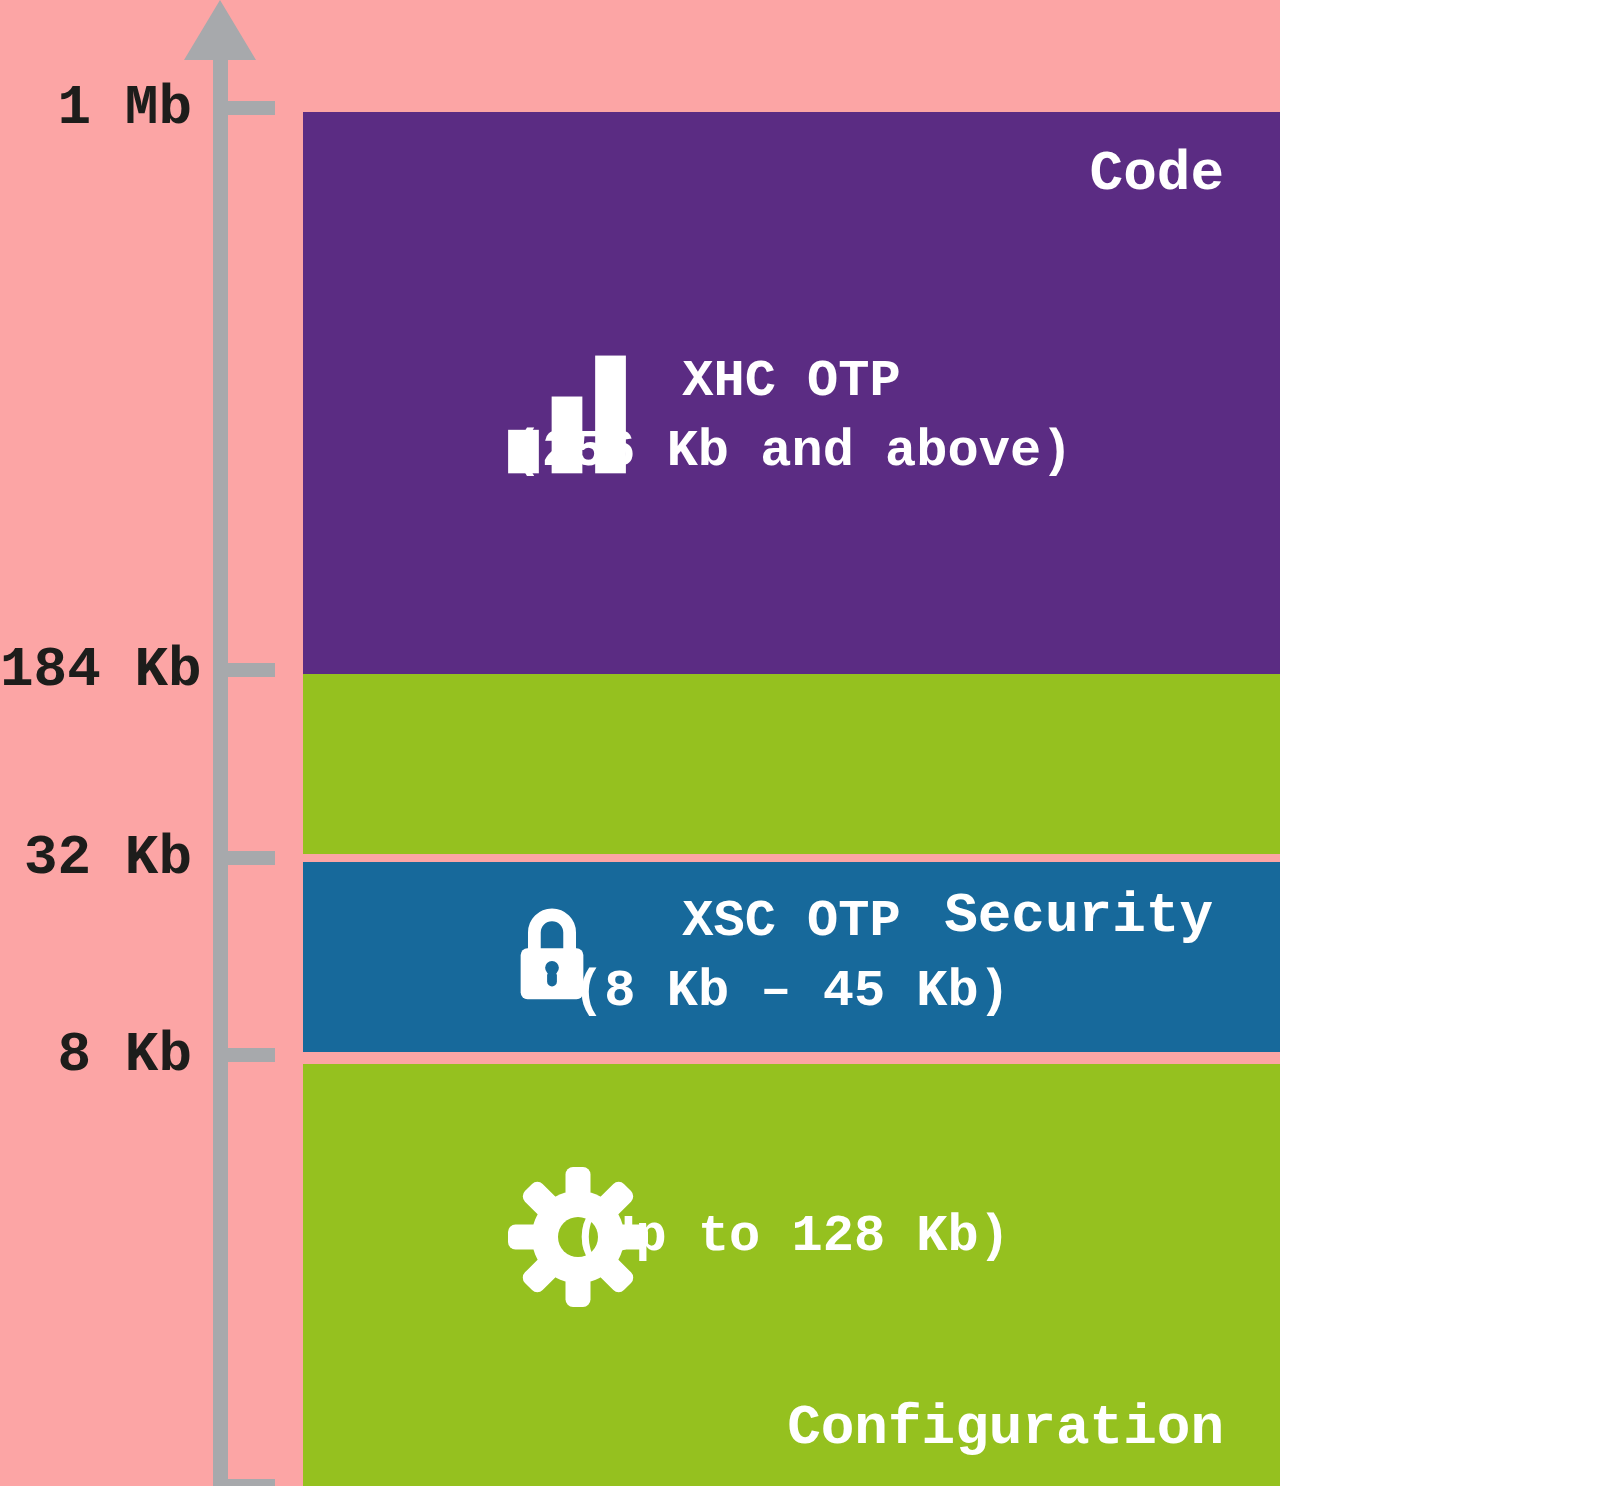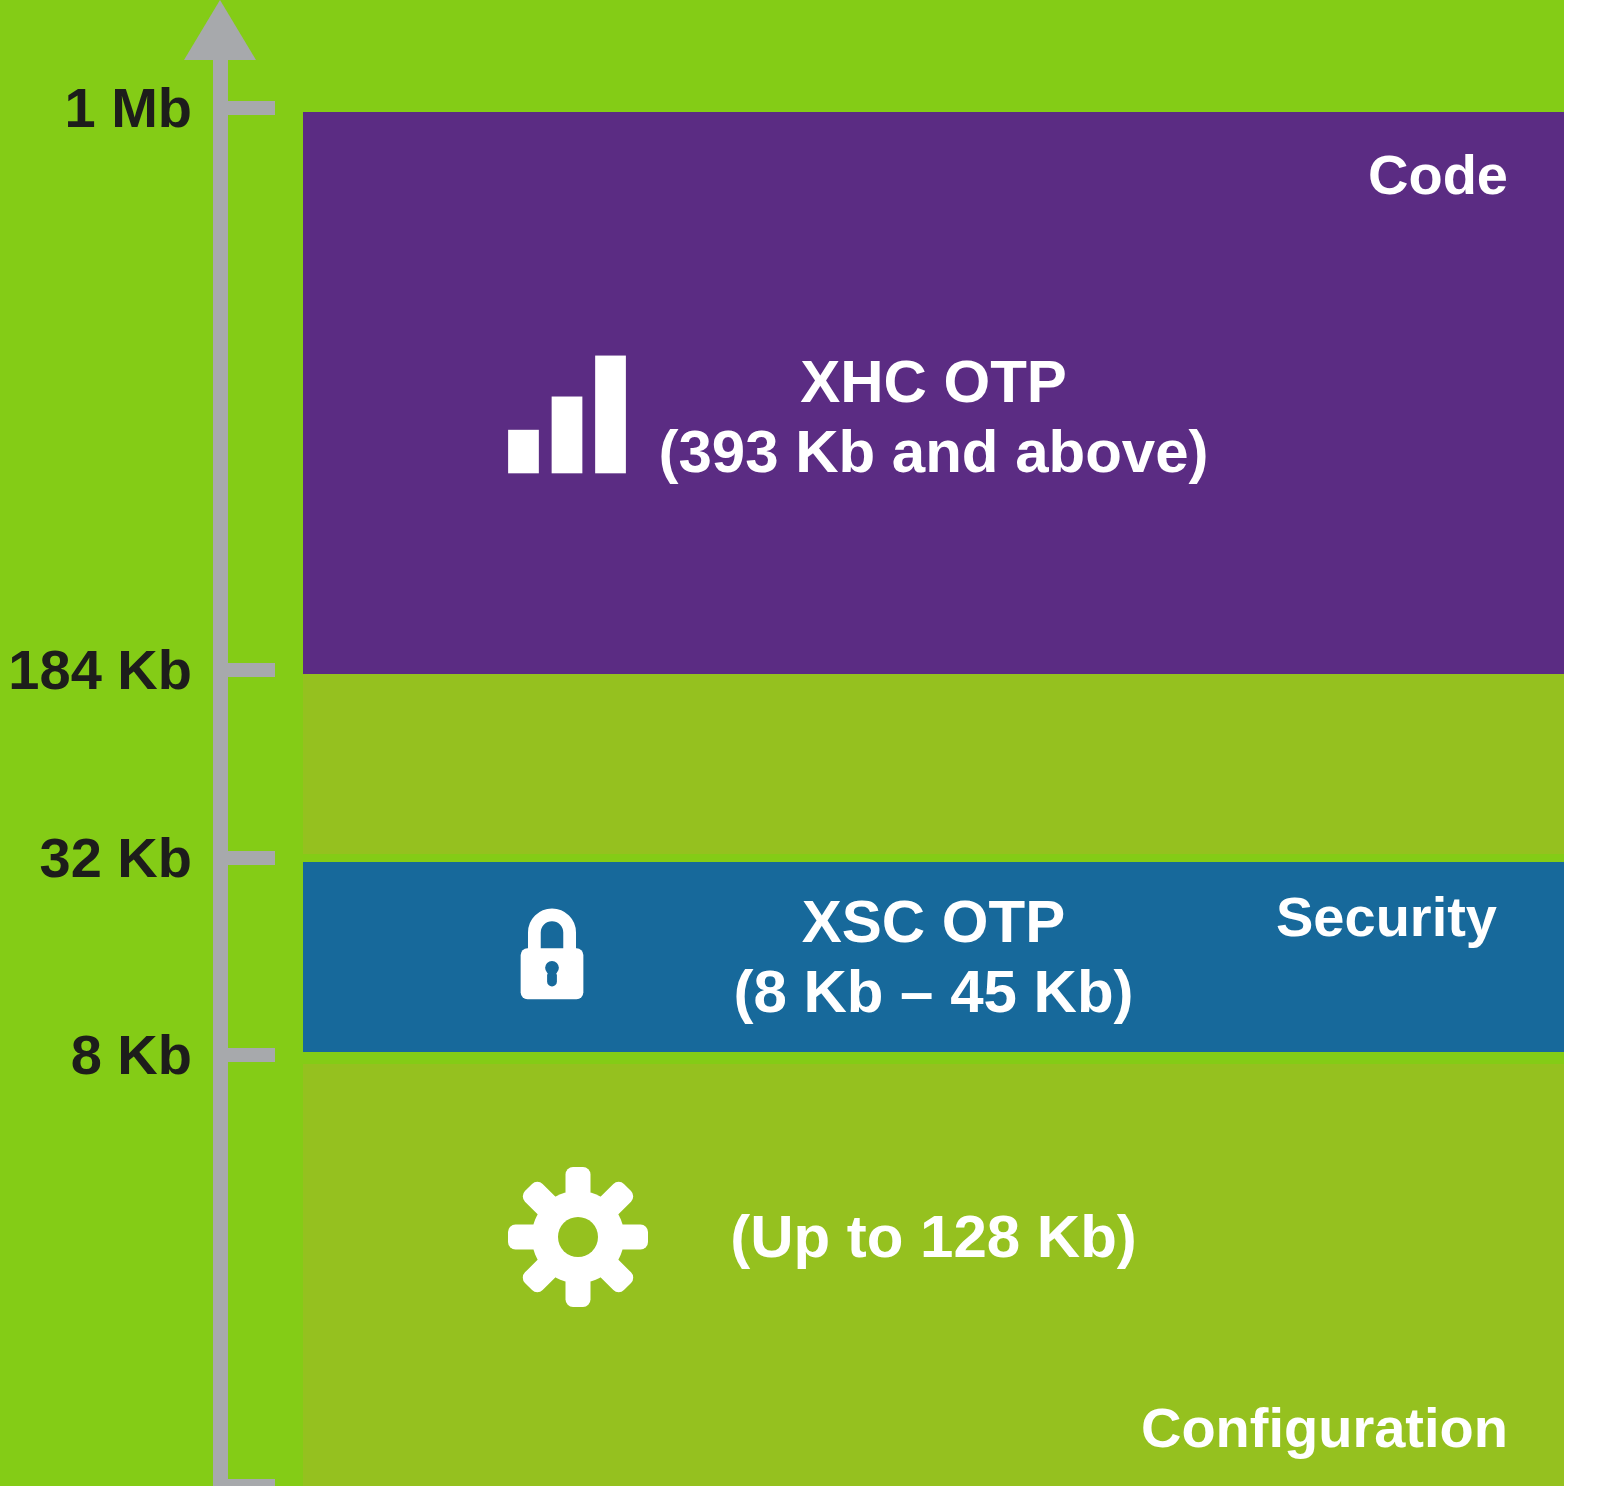--- a/index.html
+++ b/index.html
@@ -5,9 +5,9 @@
   html,body{margin:0;padding:0;background:#ffffff;}
   .canvas{
     position:relative;
-    width:1564px;height:1486px;
-    background:#84cc16;
-    font-family:Liberation Sans, sans-serif;
+    width:1280px;height:1486px;
+    background:#fca5a5;
+    font-family:Liberation Mono, monospace;
     overflow:hidden;
   }
 

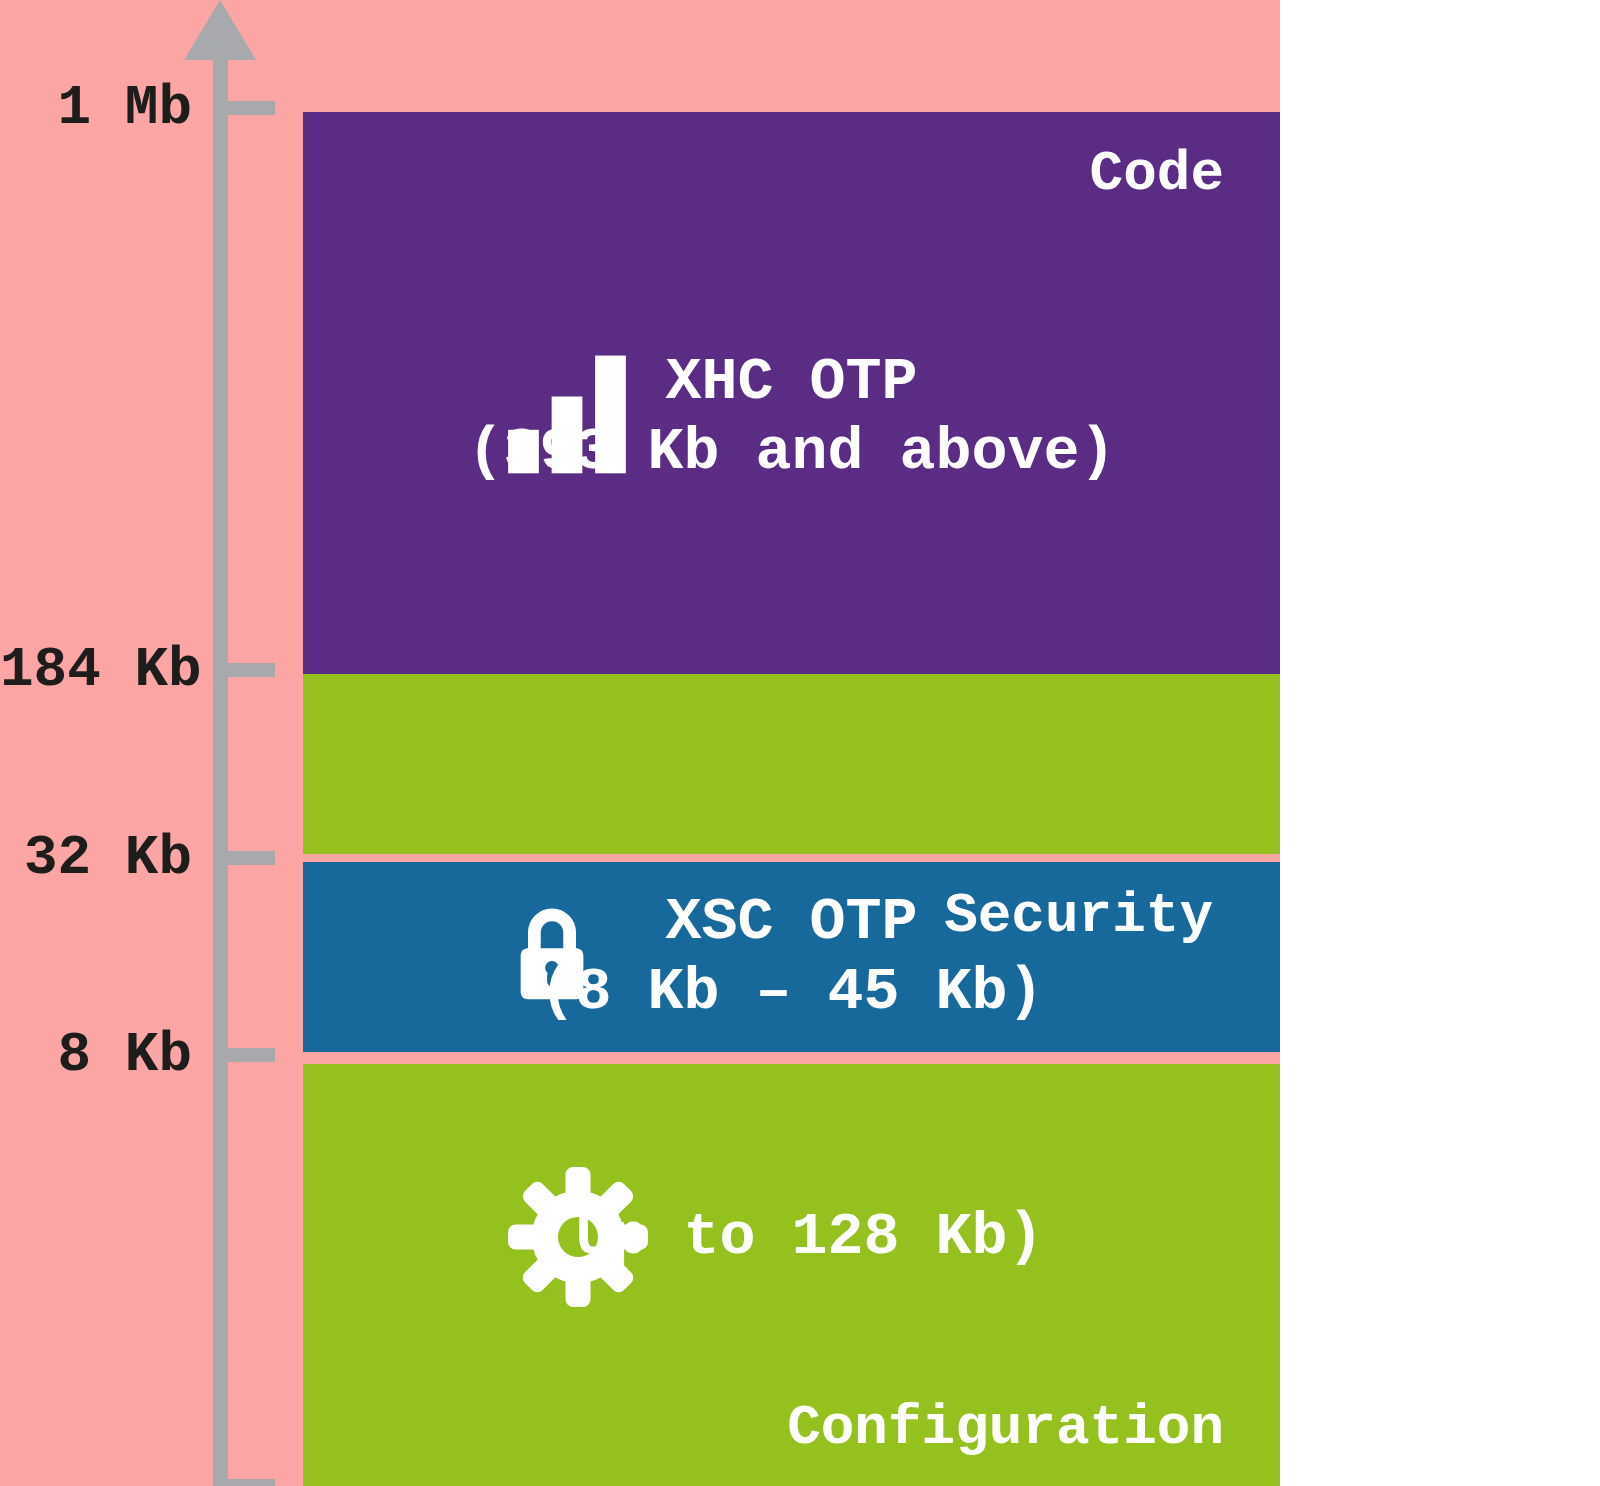--- a/index.html
+++ b/index.html
@@ -53,7 +53,7 @@
   }
   .band--code .band-text{margin-top:22px;}
   .band--config .band-text{margin-top:-38px;}
-  .band-title,.band-range{font-size:60px;line-height:70px;}
+  .band-title,.band-range{font-size:52px;line-height:70px;}
 
   .region-label{
     position:absolute;color:#ffffff;font-size:56px;font-weight:bold;white-space:nowrap;

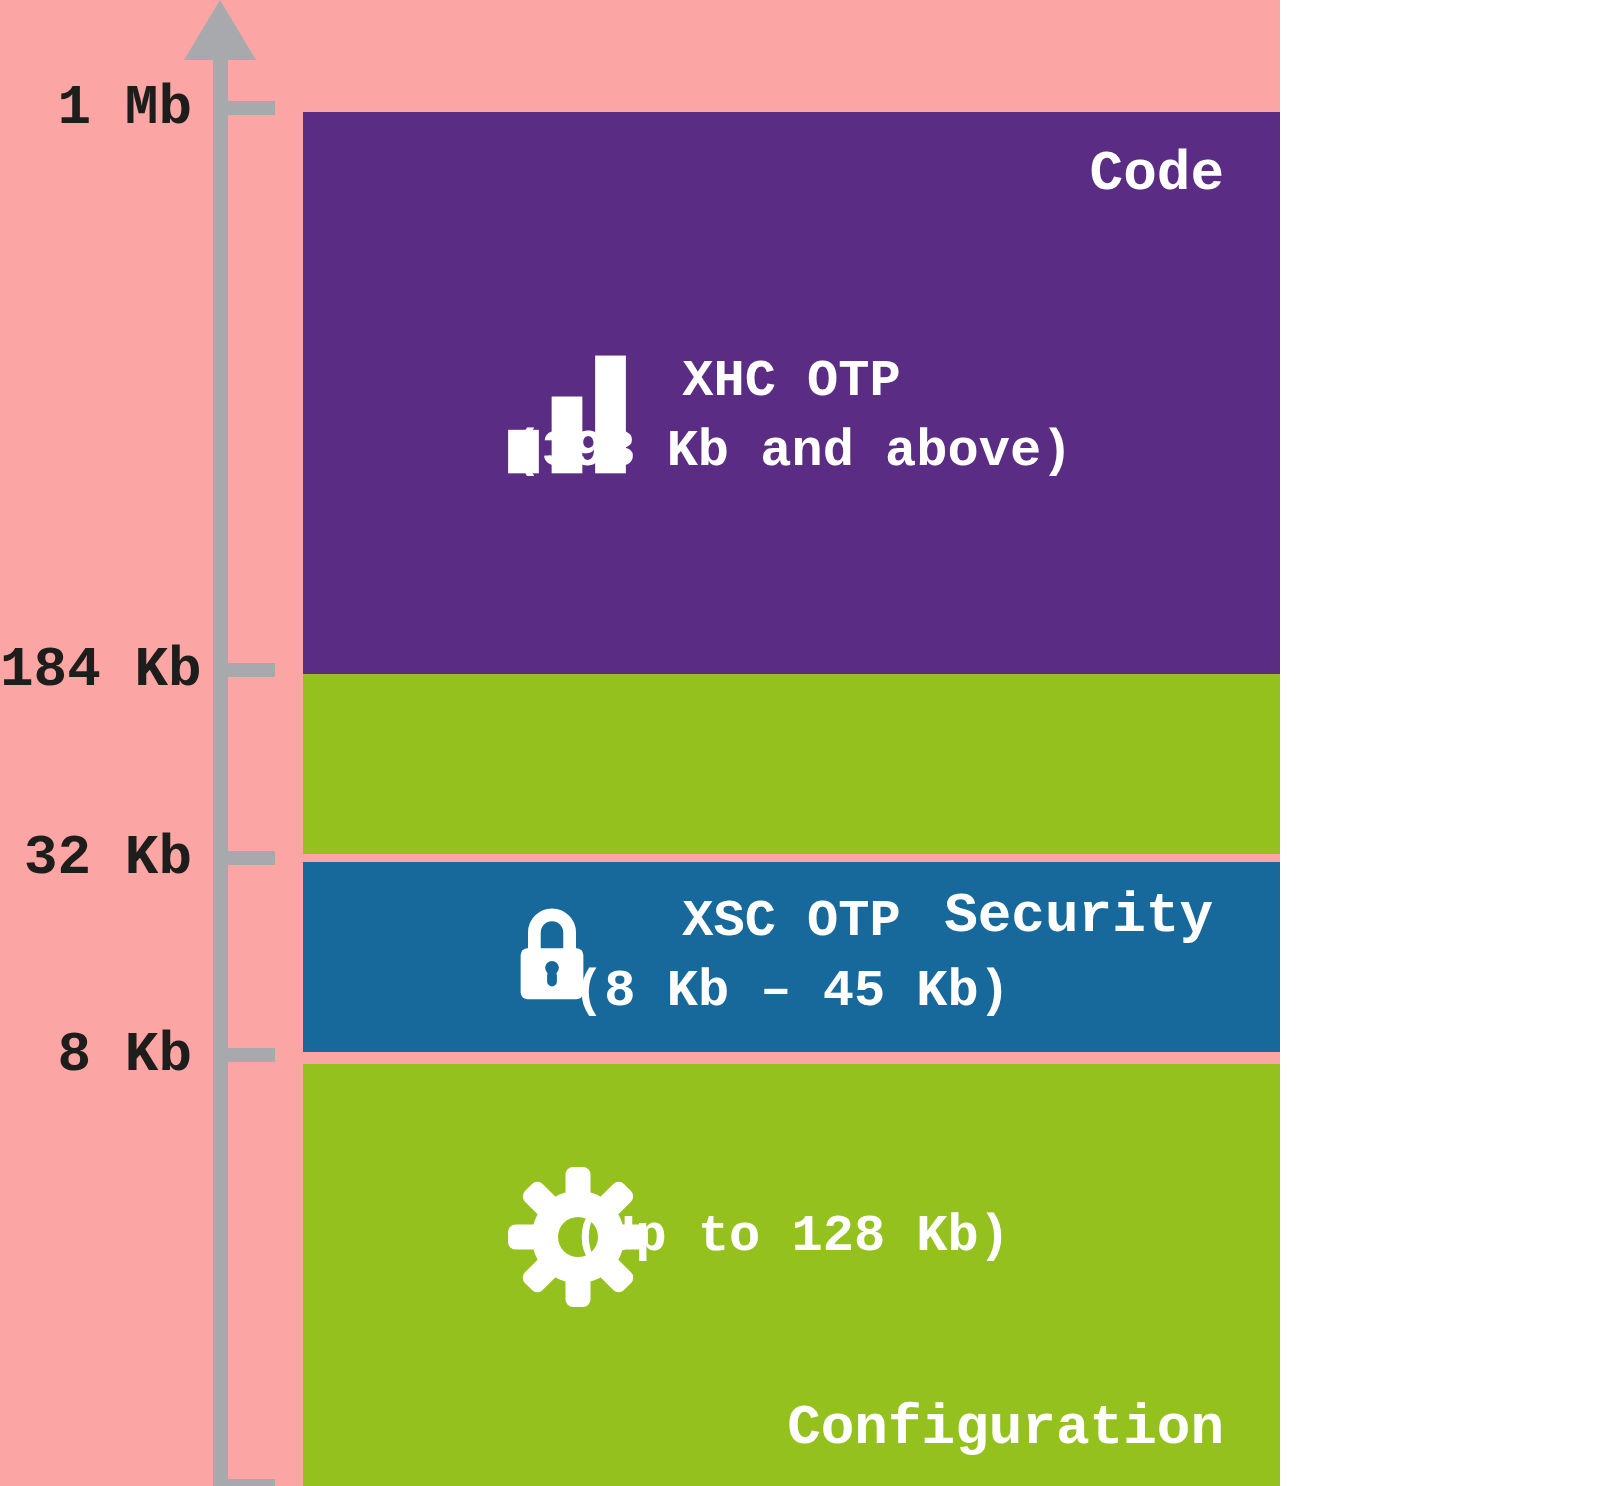--- a/index.html
+++ b/index.html
@@ -92,7 +92,7 @@
     </div>
     <div class="band-text">
       <div class="band-title">XHC OTP</div>
-      <div class="band-range">(393 Kb and above)</div>
+      <div class="band-range">(256 Kb and above)</div>
     </div>
   </div>
 

